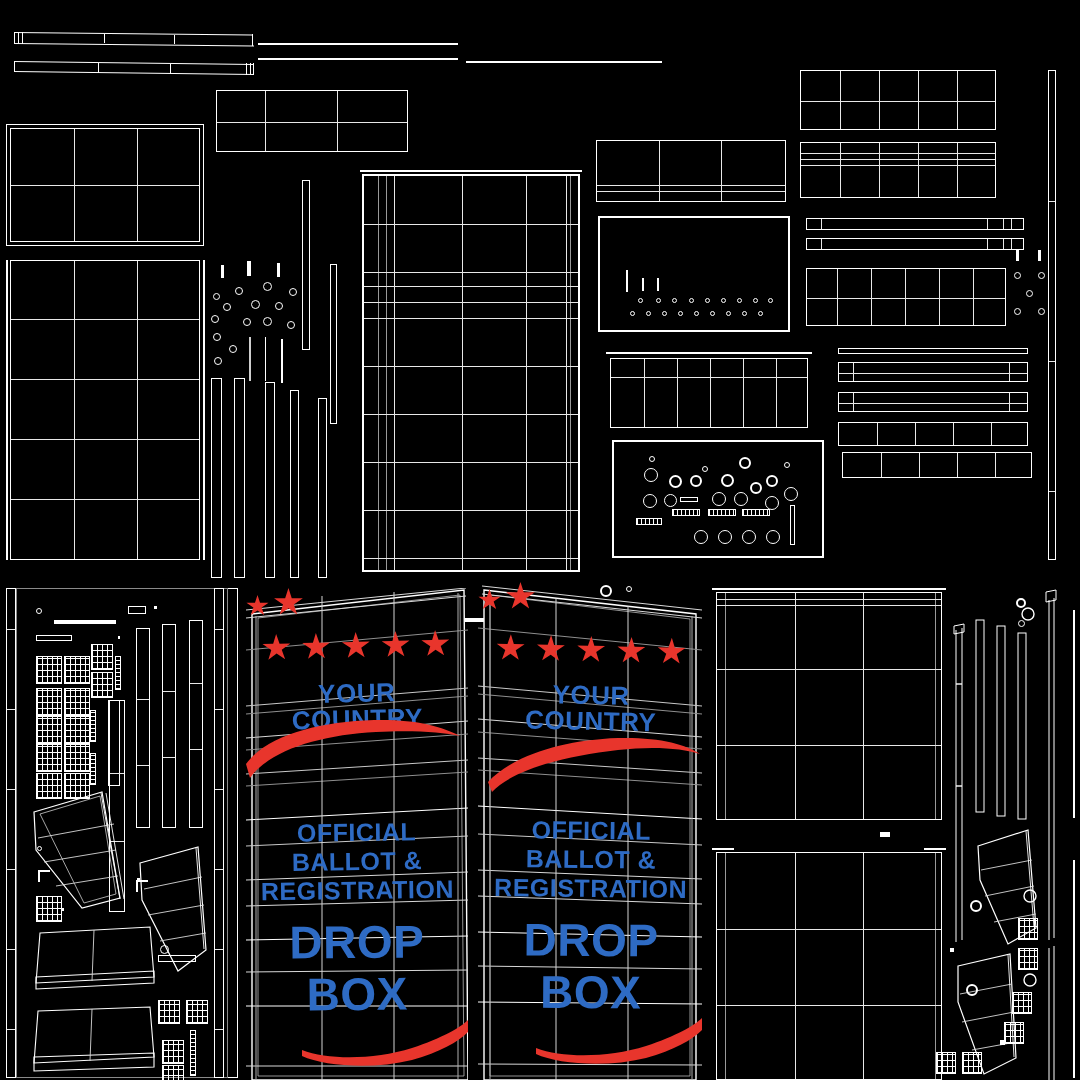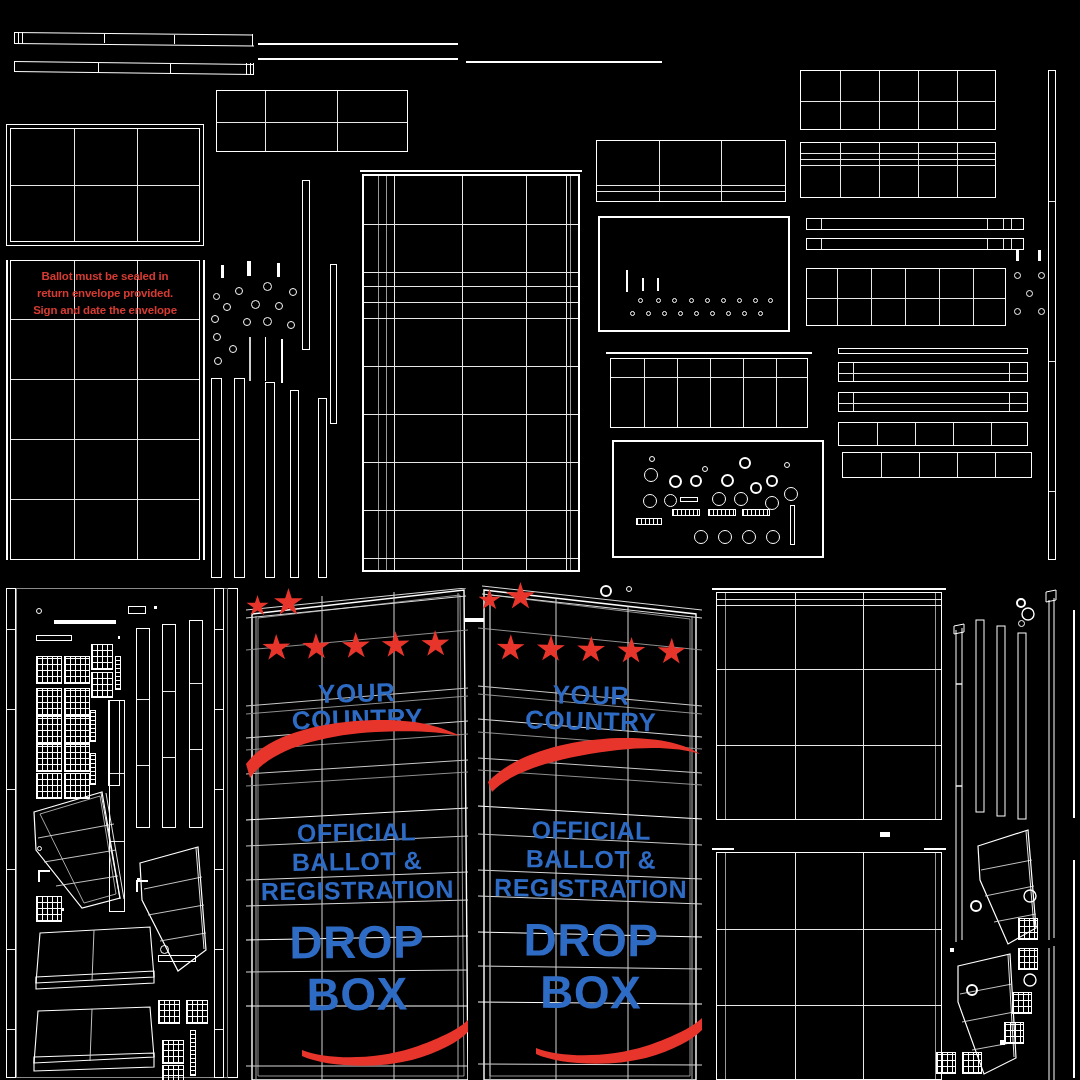--- a/index.html
+++ b/index.html
@@ -81,9 +81,6 @@
   <div class="ln" style="left:203px;top:260px;width:2px;height:300px;"></div>
   <div class="ln" style="left:6px;top:260px;width:2px;height:300px;"></div>
 
-  <div class="notice" style="left:8px;top:268px;width:194px;">Ballot must be sealed in
-return envelope provided.
-Sign and date the envelope</div>
 
   <div style="position:absolute;left:205px;top:255px;width:140px;height:120px;">
     <div class="ln" style="left:16px;top:10px;width:3px;height:13px;"></div>

